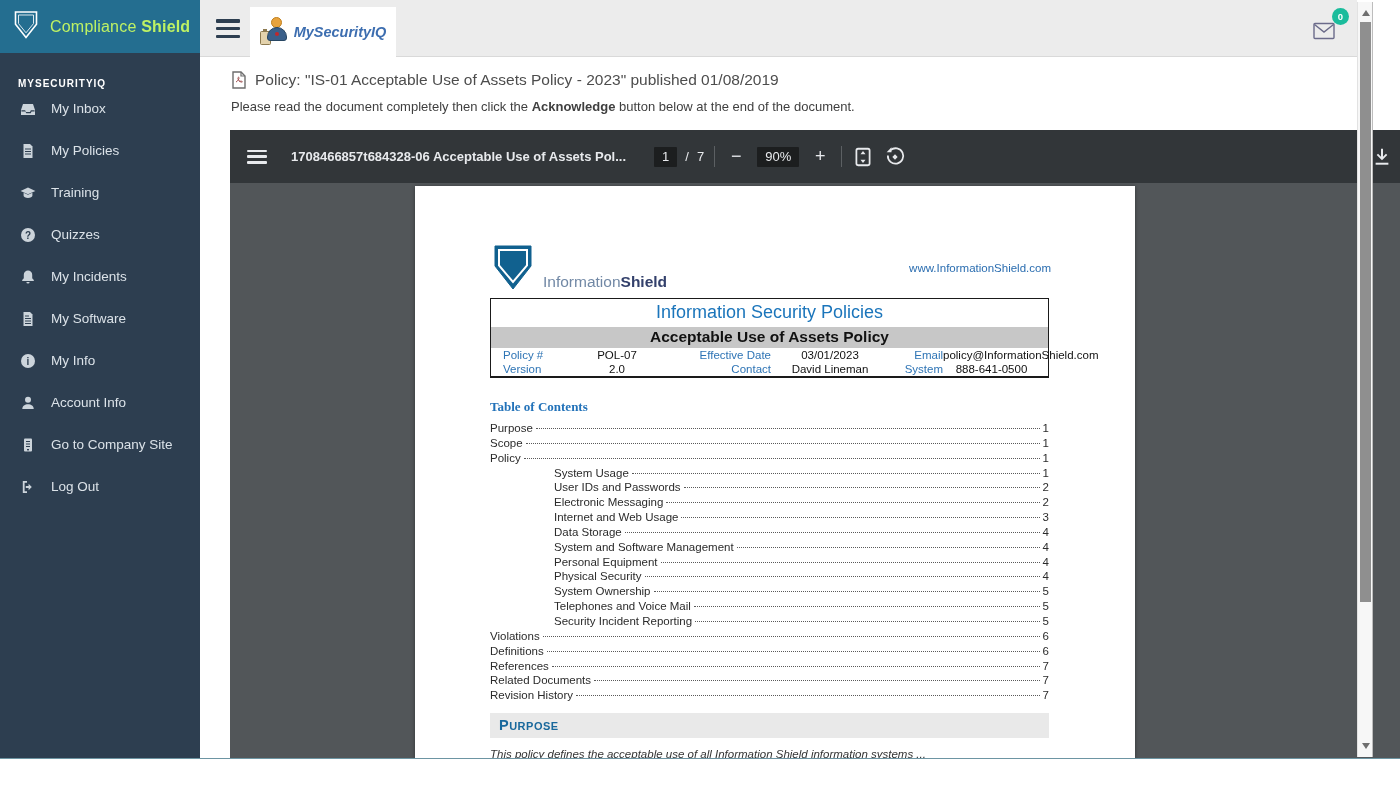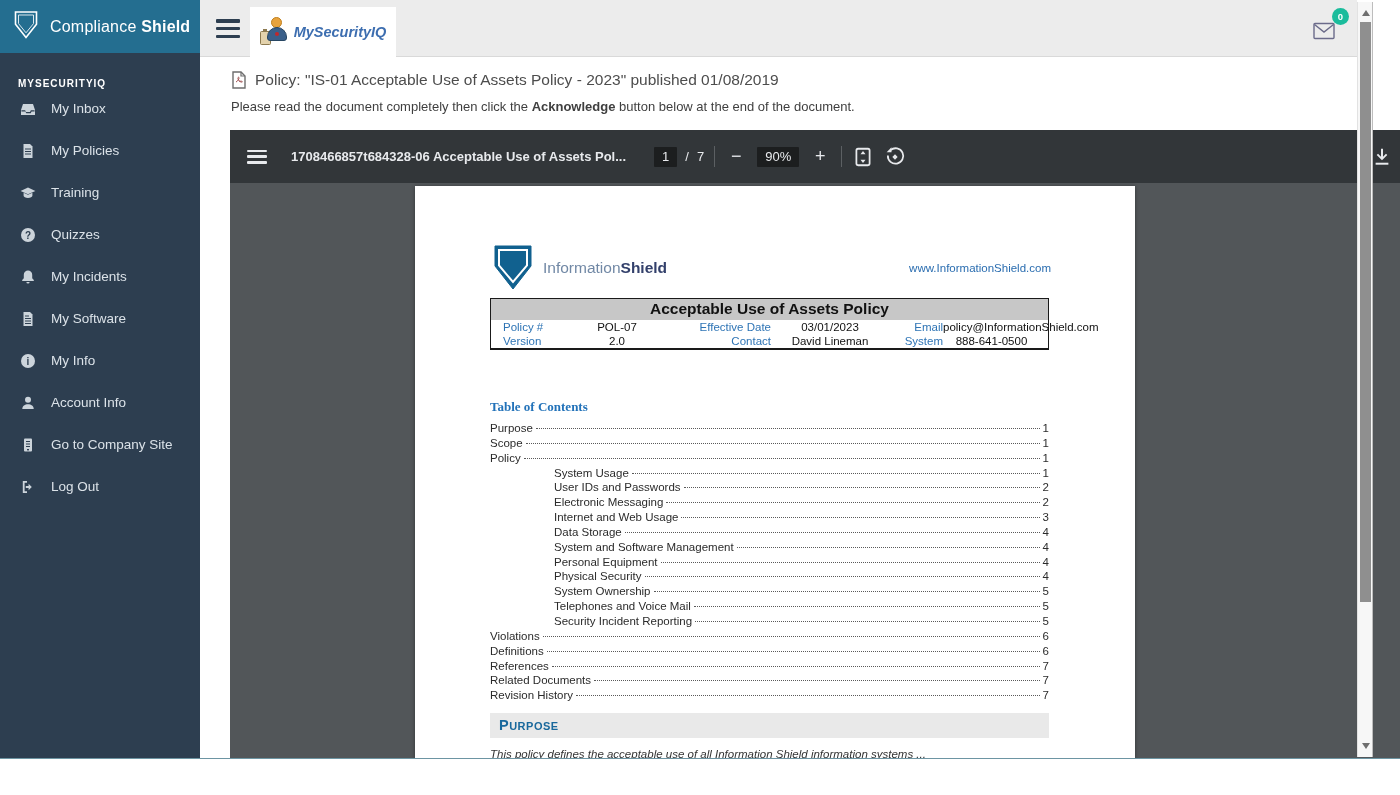--- a/index.html
+++ b/index.html
@@ -10,7 +10,7 @@
   
   .sidebar { position:absolute; left:0; top:0; width:200px; height:758px; background:#2d3e50; }
   .brand { height:53px; background:#246e90; display:flex; align-items:center; padding-left:13px; gap:11px; }
-  .brand-text { color:#ffffff; font-size:16px; letter-spacing:.2px; white-space:nowrap; }
+  .brand-text { color:#bef264; font-size:16px; letter-spacing:.2px; white-space:nowrap; }
   .brand-text b { font-weight:bold; }
   .side-section { margin:25px 0 0 18px; color:#fff; font-size:10px; font-weight:bold; letter-spacing:1px; }
   .nav { margin-top:12px; }

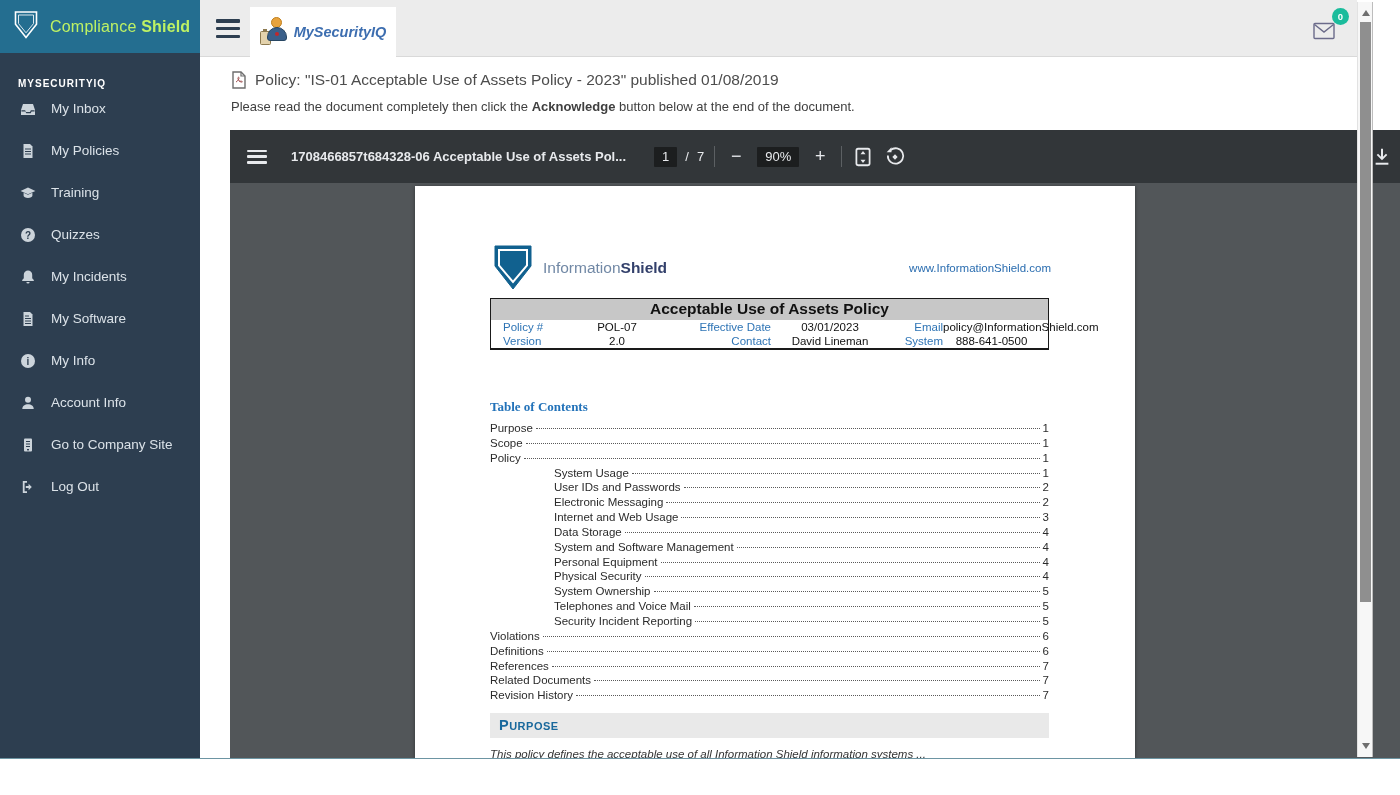--- a/index.html
+++ b/index.html
@@ -65,7 +65,7 @@
   
   .pdf-page { position:absolute; left:185px; top:56px; width:720px; height:572px; background:#fff; box-shadow:0 1px 4px rgba(0,0,0,.4); overflow:hidden; }
   .doc-header { position:absolute; left:78px; top:58px; width:558px; display:flex; justify-content:space-between; align-items:center; }
-  .doc-logo { display:flex; align-items:center; gap:10px; }
+  .doc-logo { display:flex; align-items:flex-end; gap:10px; }
   .doc-logo-text { font-size:15.5px; }
   .doc-logo-text .lt1 { color:#7188a5; }
   .doc-logo-text .lt2 { color:#33406b; font-weight:bold; }

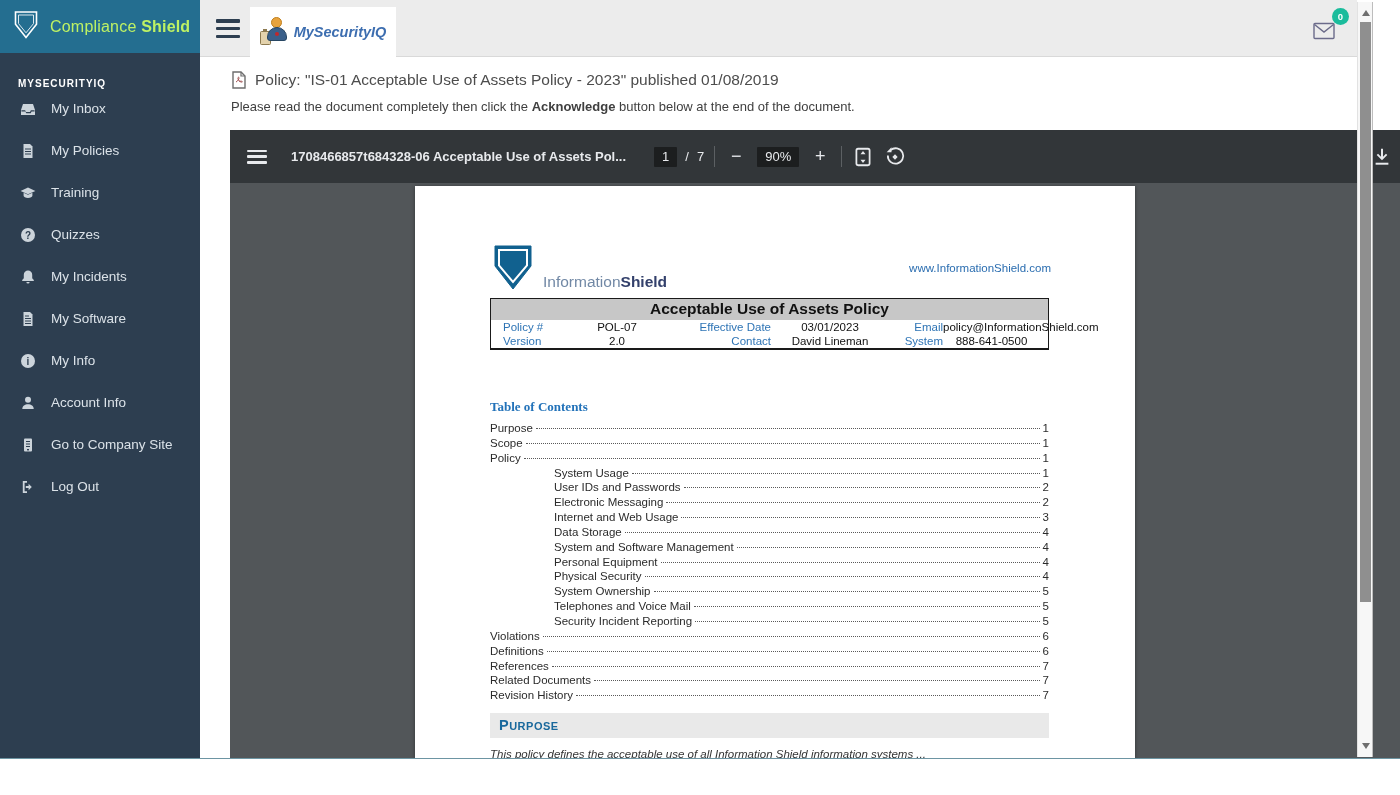--- a/index.html
+++ b/index.html
@@ -317,6 +317,7 @@
         </div>
 
         <div class="doc-table">
+          <div class="t-series">Information Security Policies</div>
           <div class="t-title">Acceptable Use of Assets Policy</div>
           <div class="t-meta">
             <span class="lbl c-left">Policy #</span>

